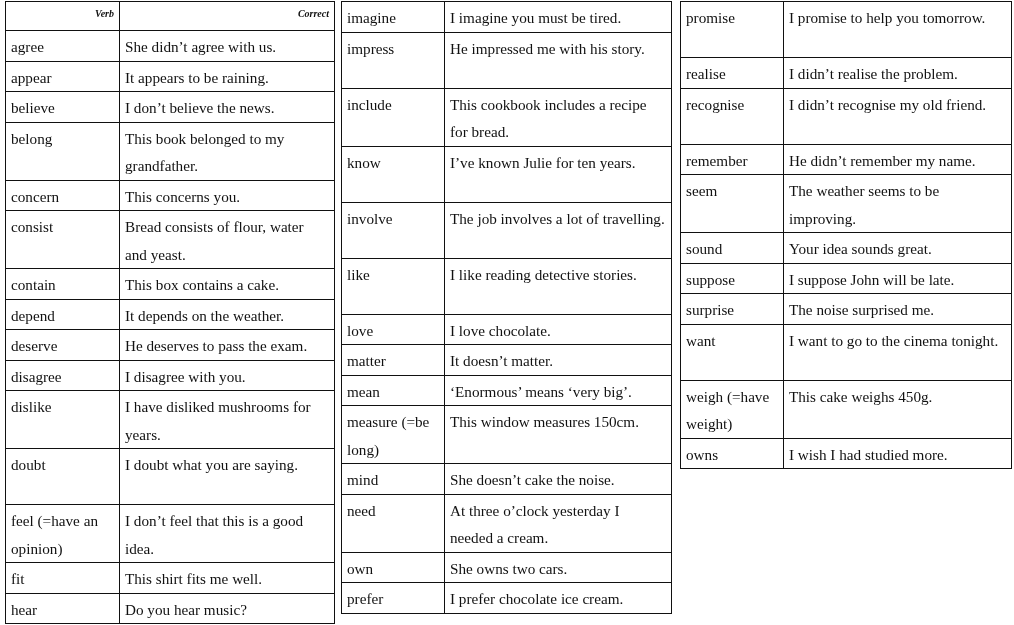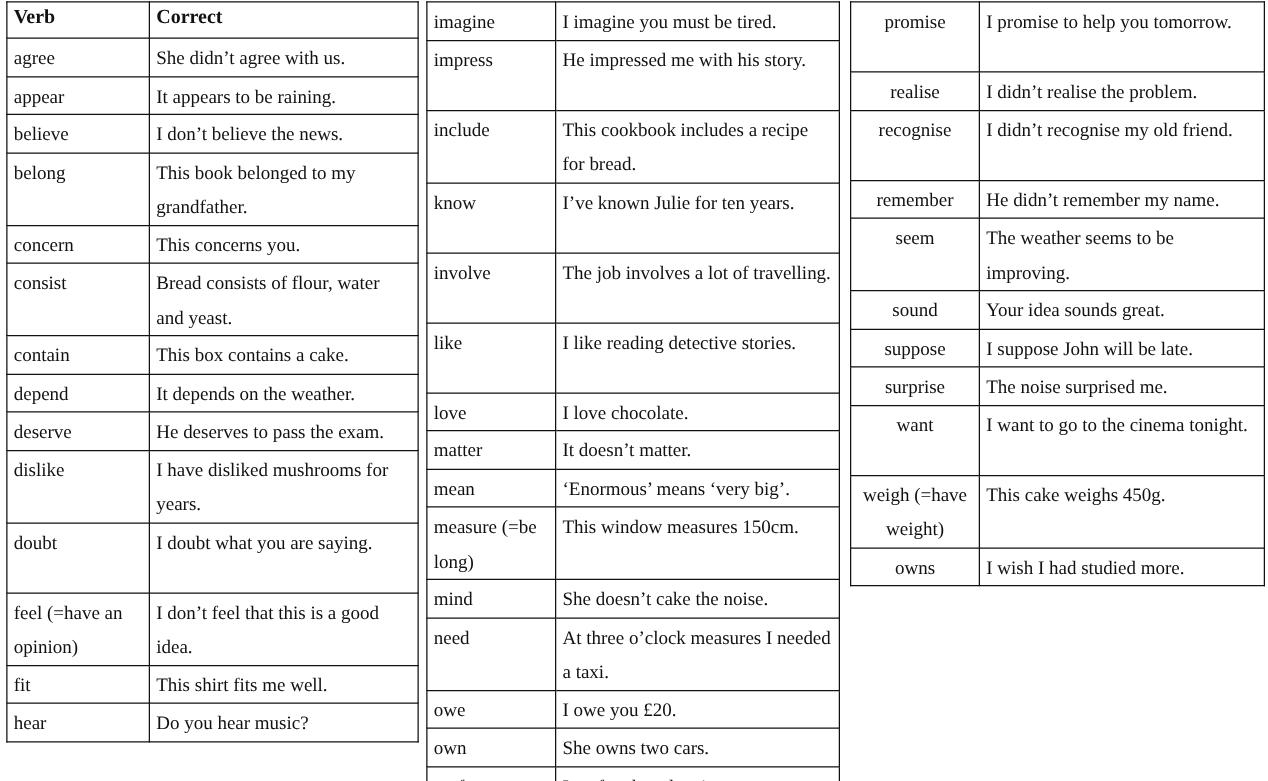--- a/index.html
+++ b/index.html
@@ -10,8 +10,8 @@
               font-size: 15.2px; line-height: 27.5px; height: 23px; box-sizing: border-box; }
     .tbl td.v { width: 103px; }
     .tbl td.e { }
-    .tbl th { border: 1.4px solid #111; text-align: left; font-weight: bold; padding: 0 5px;
-              font-size: 16px; line-height: 24px; height: 28px; vertical-align: top; }
+    .tbl th { border: 1.4px solid #111; text-align: right; font-weight: bold; padding: 0 5px;
+              font-size: 10px; line-height: 24px; height: 28px; vertical-align: top; font-style: italic; }
     #t1 { left: 5px; width: 330px; }
     #t2 { left: 341px; width: 331px; }
     #t3 { left: 680px; width: 332px; }

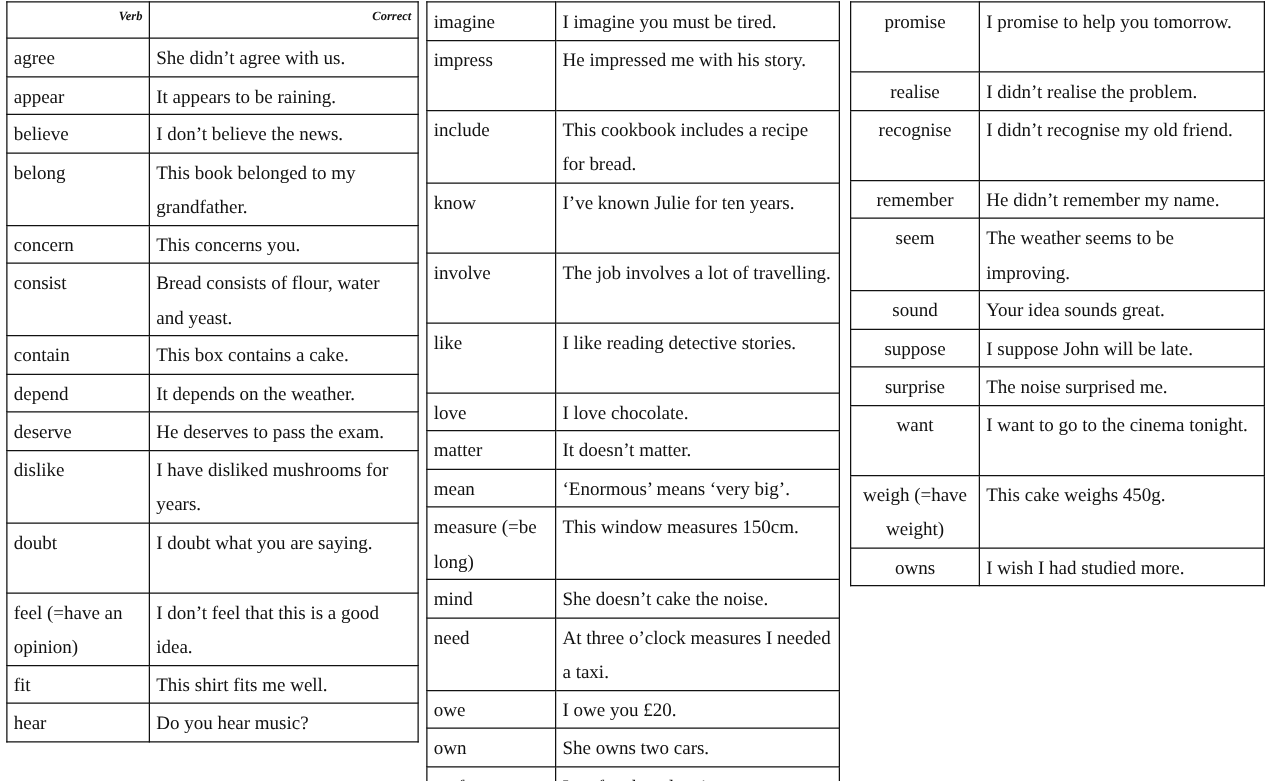--- a/index.html
+++ b/index.html
@@ -17,7 +17,7 @@
     #t3 { left: 680px; width: 332px; }
     #t1 td.v, #t1 th.v { width: 103px; }
     #t2 td.v { width: 103px; }
-    #t3 td.v { width: 103px; text-align: center; }
+    #t3 td.v { width: 103px; }
     .r1 td { height: 28px; }
     .r2 td { height: 56px; }
   </style>

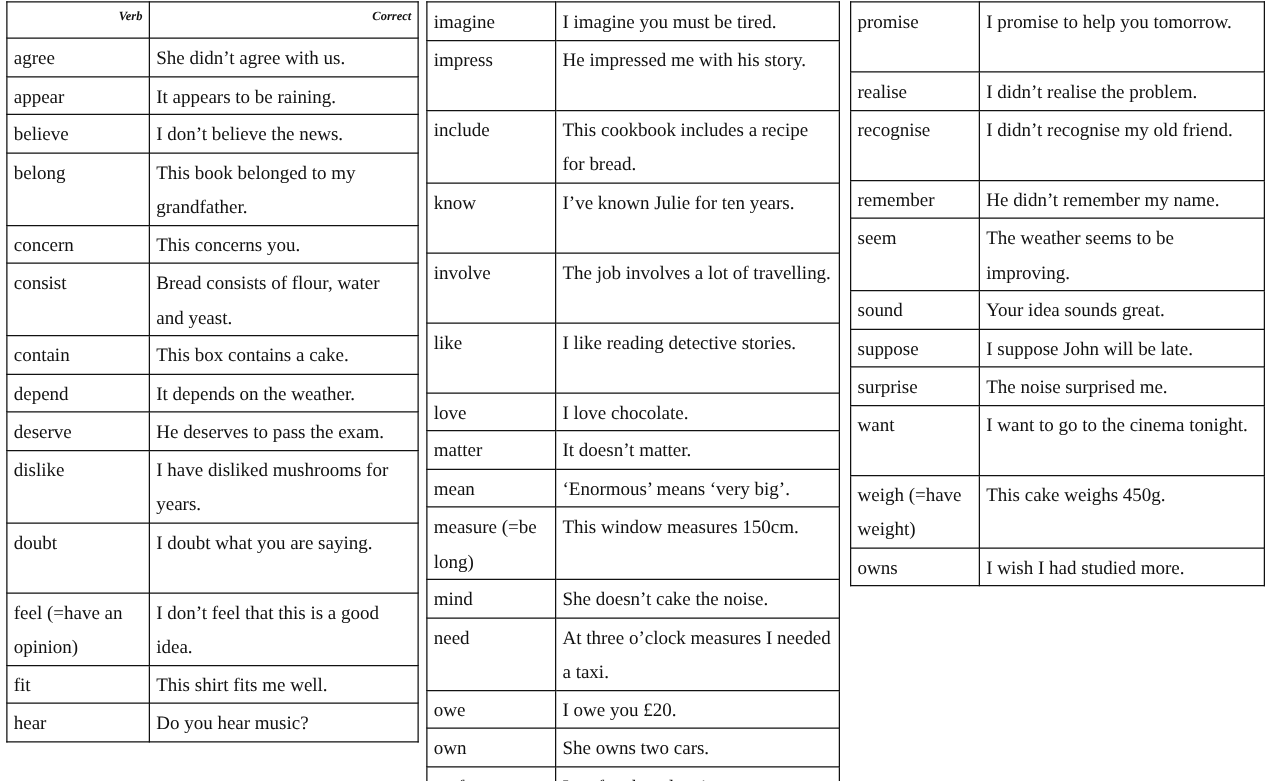--- a/index.html
+++ b/index.html
@@ -68,6 +68,10 @@
         <td class="v">deserve</td>
         <td class="e">He deserves to pass the exam.</td>
       </tr>
+      <tr class="r1">
+        <td class="v">disagree</td>
+        <td class="e"> I disagree with you.</td>
+      </tr>
       <tr class="r2">
         <td class="v">dislike</td>
         <td class="e"> I have disliked mushrooms for years.</td>

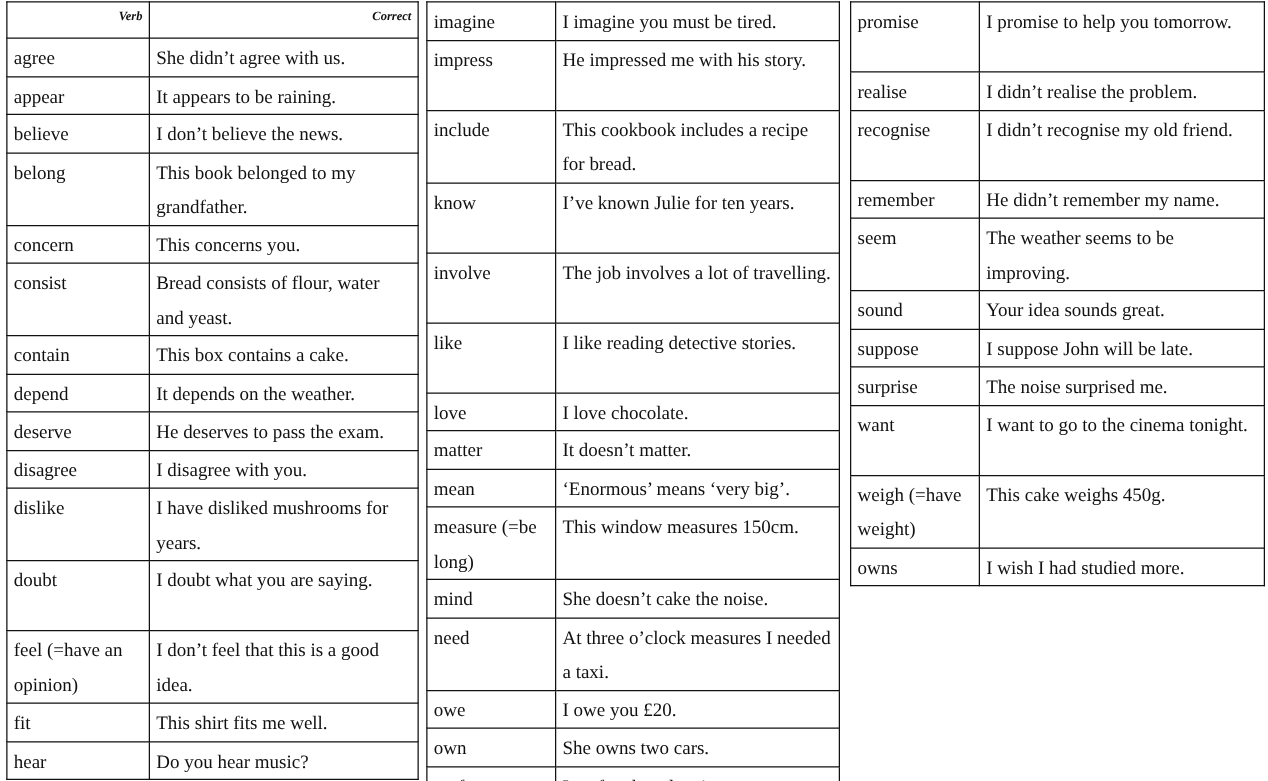--- a/index.html
+++ b/index.html
@@ -143,7 +143,7 @@
       </tr>
       <tr class="r2">
         <td class="v">need</td>
-        <td class="e">At three o’clock measures I needed a taxi.</td>
+        <td class="e">At three o’clock yesterday I needed a cream.</td>
       </tr>
       <tr class="r1">
         <td class="v">owe</td>

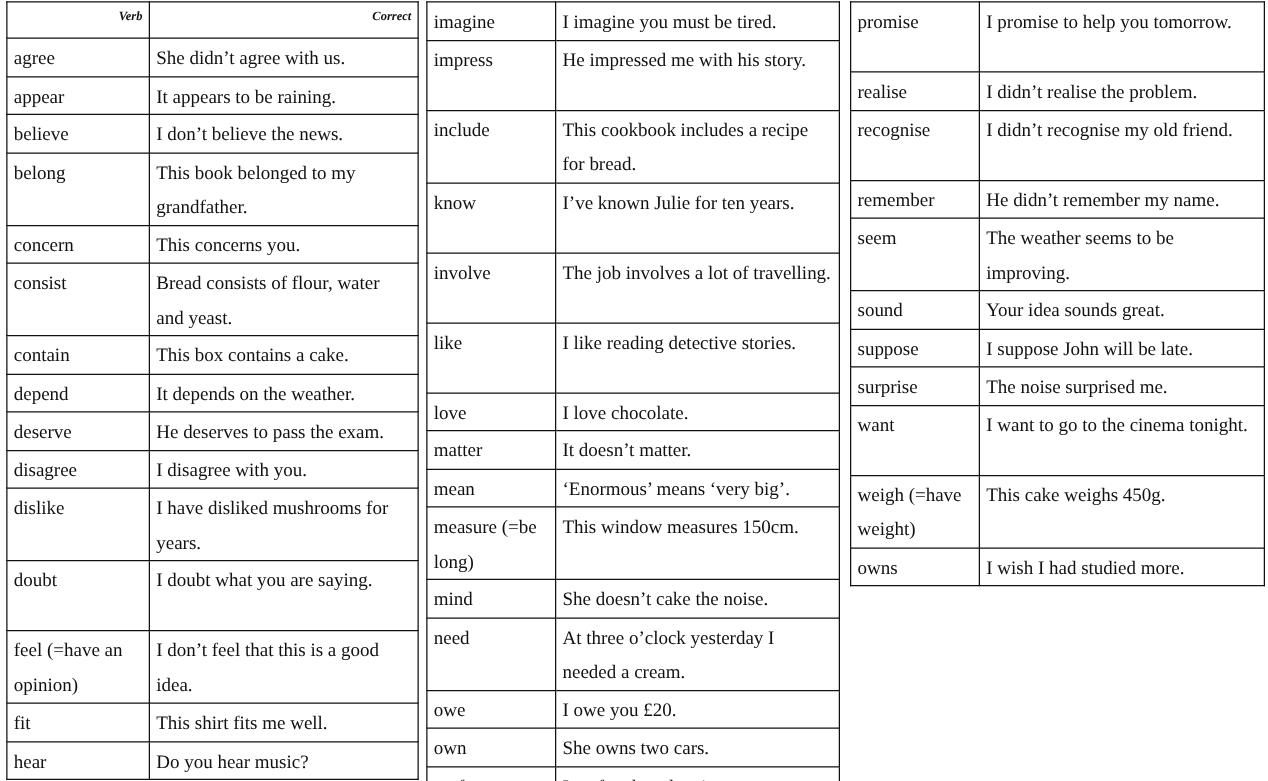--- a/index.html
+++ b/index.html
@@ -146,10 +146,6 @@
         <td class="e">At three o’clock yesterday I needed a cream.</td>
       </tr>
       <tr class="r1">
-        <td class="v">owe</td>
-        <td class="e"> I owe you £20.</td>
-      </tr>
-      <tr class="r1">
         <td class="v">own</td>
         <td class="e">She owns two cars.</td>
       </tr>

